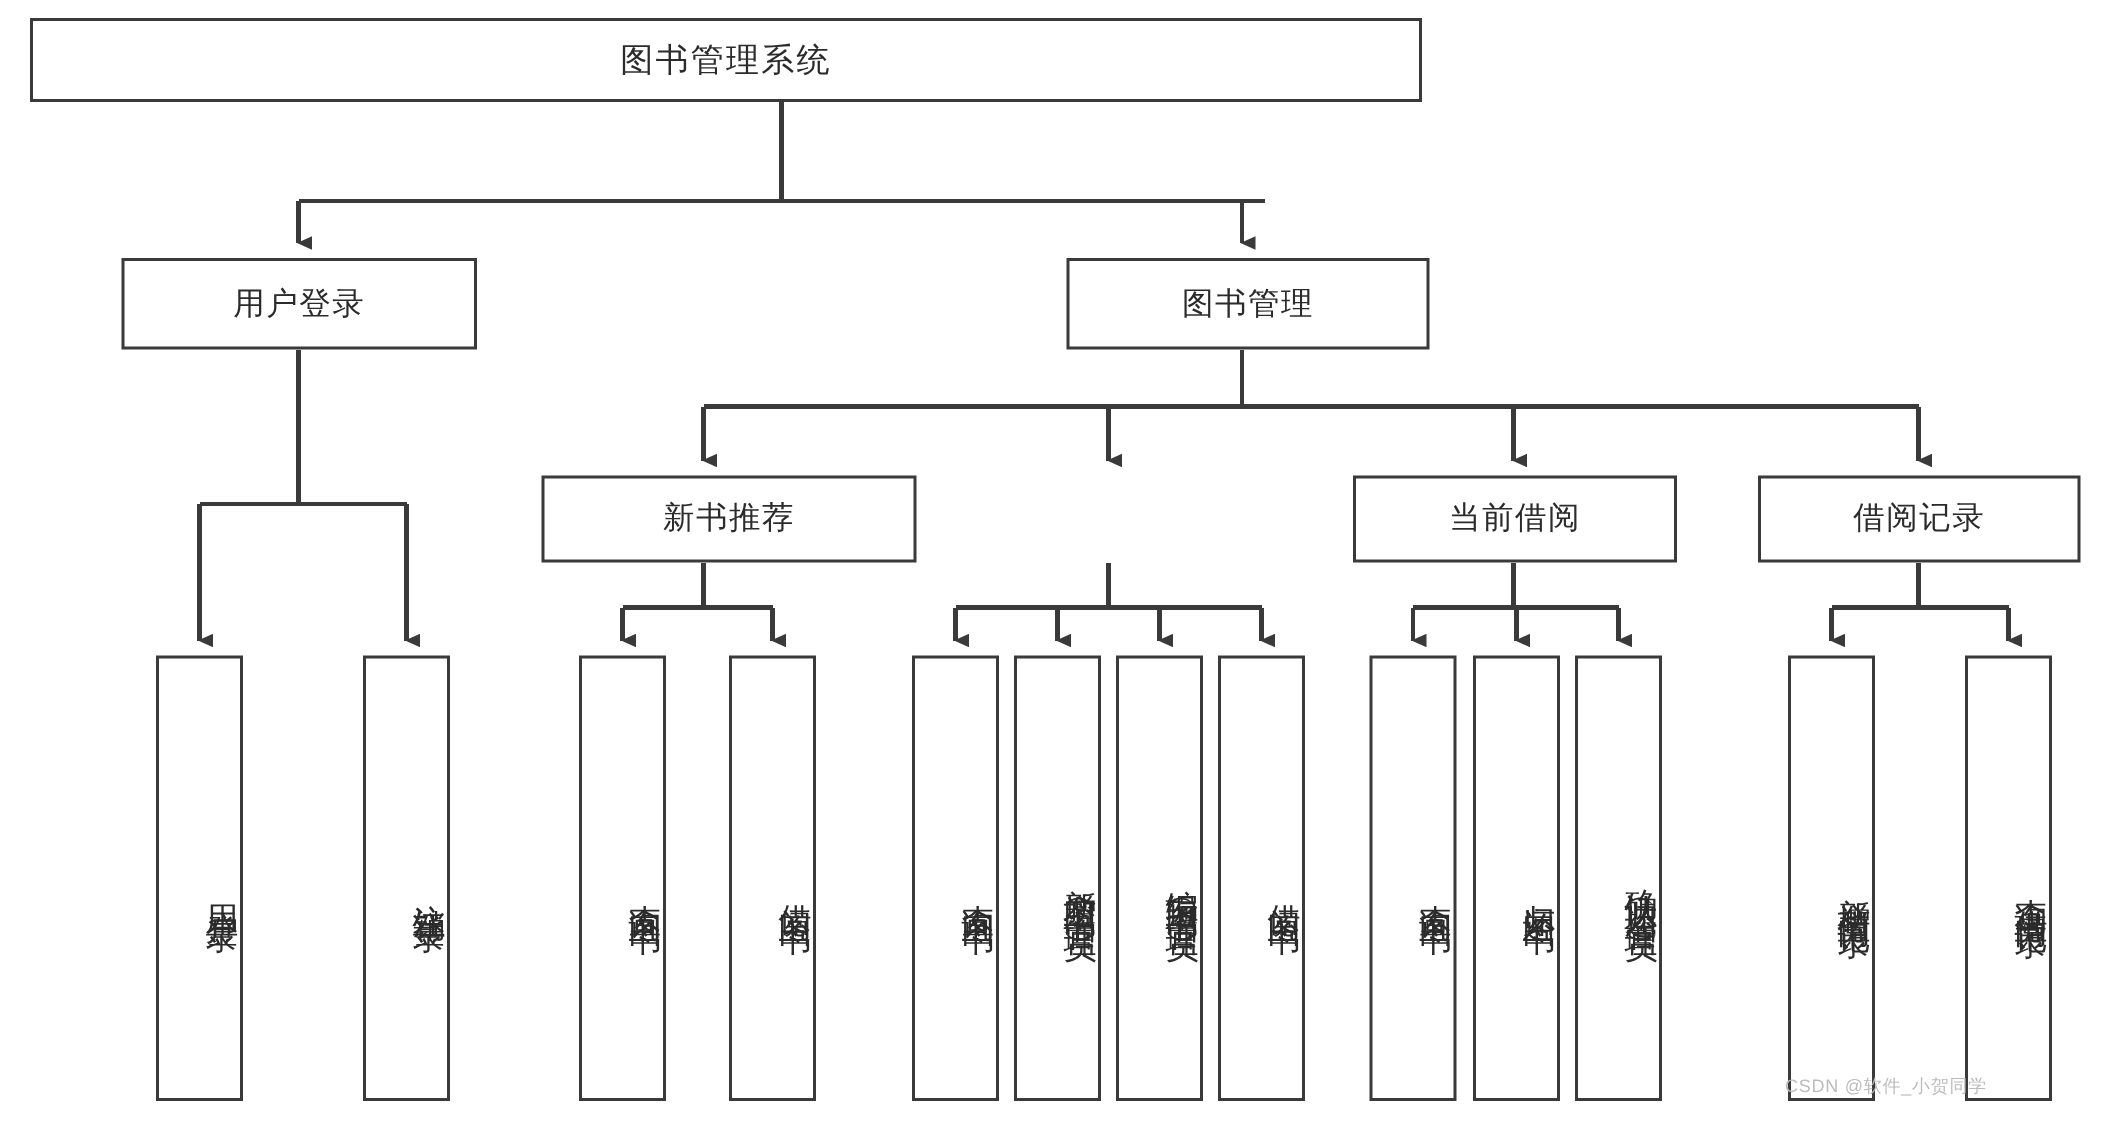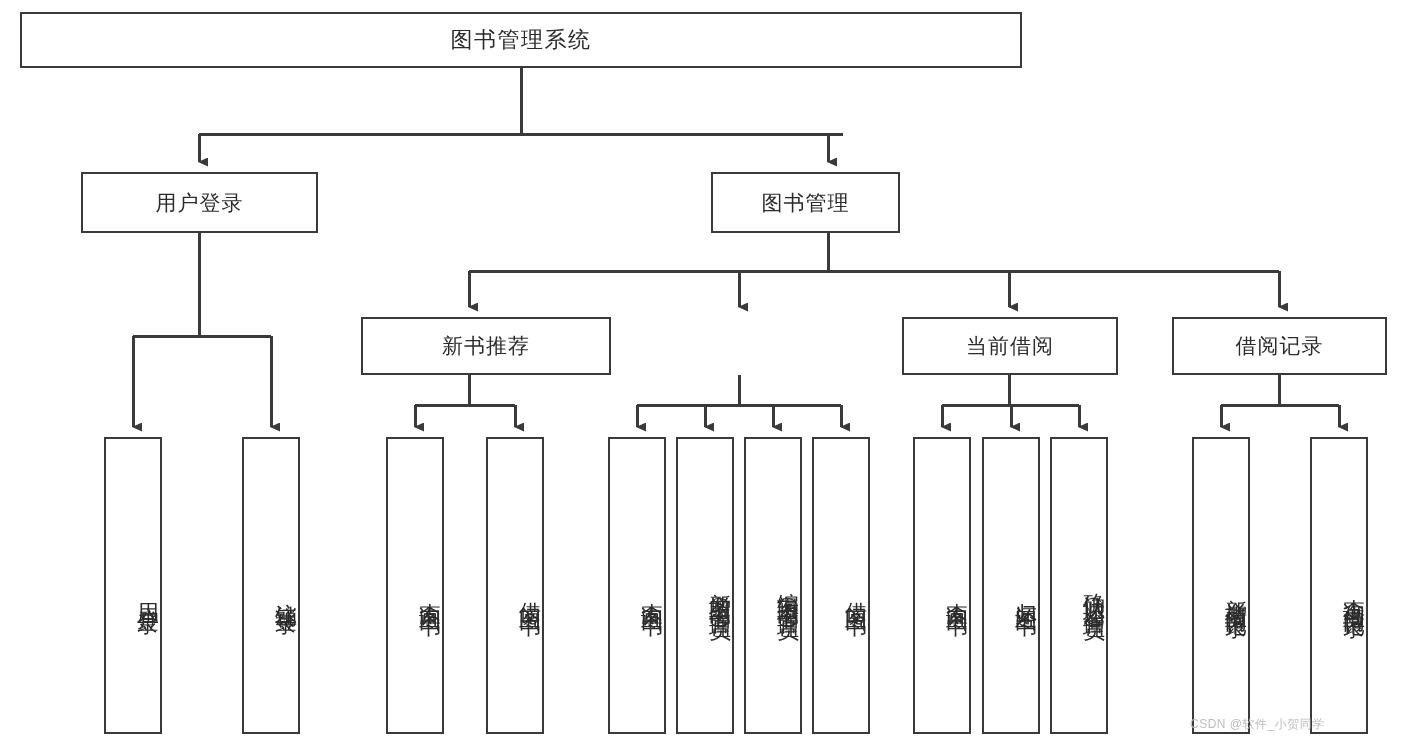--- a/index.html
+++ b/index.html
@@ -120,7 +120,7 @@
     </g>
   </svg>
 
-  <div class="node node-h node-root" style="left:20px; top:12px; width:1002px; height:56px;">图书管理系统</div>
+  <div class="node node-h node-root" style="left:20px; top:12px; width:928px; height:56px;">图书管理系统</div>
 
   <div class="node node-h" style="left:81px; top:172px; width:237px; height:61px;">用户登录</div>
   <div class="node node-h" style="left:711px; top:172px; width:189px; height:61px;">图书管理</div>

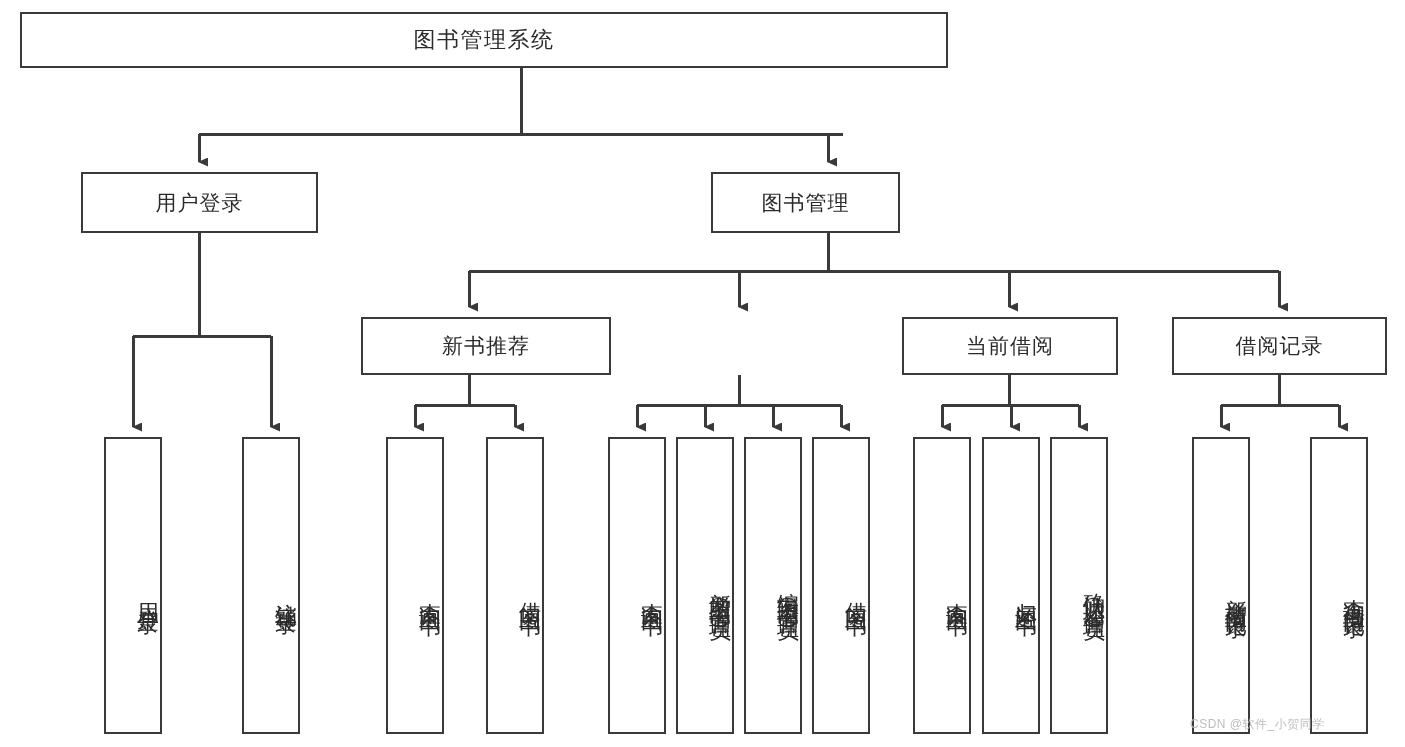--- a/index.html
+++ b/index.html
@@ -123,7 +123,7 @@
   <div class="node node-h node-root" style="left:20px; top:12px; width:928px; height:56px;">图书管理系统</div>
 
   <div class="node node-h" style="left:81px; top:172px; width:237px; height:61px;">用户登录</div>
-  <div class="node node-h" style="left:711px; top:172px; width:189px; height:61px;">图书管理</div>
+  <div class="node node-h" style="left:711px; top:172px; width:242px; height:61px;">图书管理</div>
 
   <div class="node node-h" style="left:361px; top:317px; width:250px; height:58px;">新书推荐</div>
   <div class="node node-h" style="left:902px; top:317px; width:216px; height:58px;">当前借阅</div>

